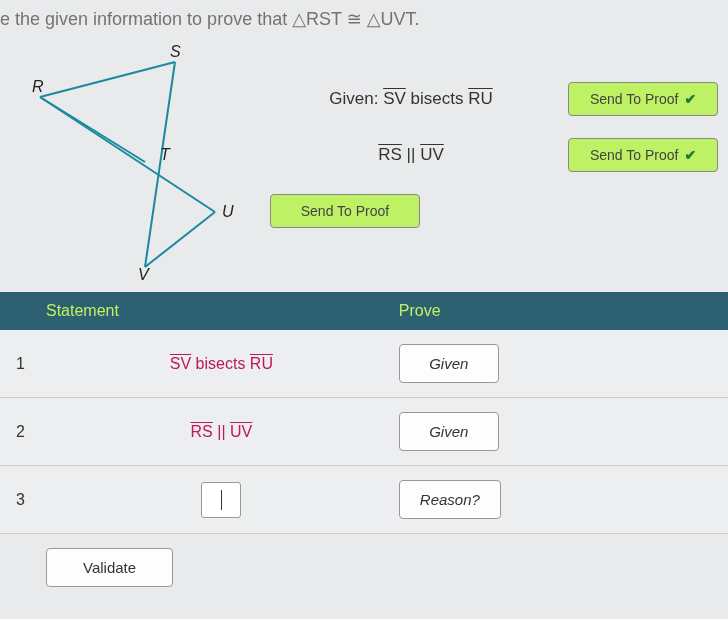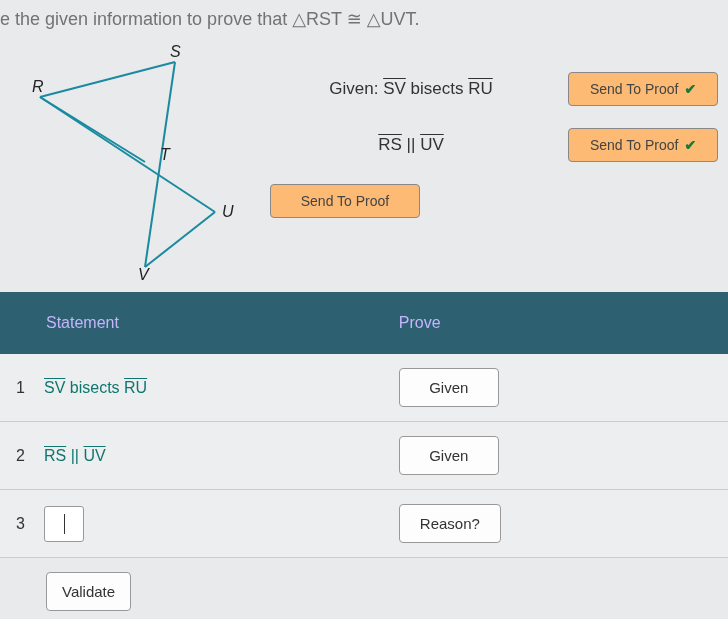--- a/index.html
+++ b/index.html
@@ -36,6 +36,7 @@
       justify-content: space-between;
       margin-bottom: 22px;
       gap: 16px;
+      margin-top: 10px;
     }
     .given-text {
       font-size: 17px;

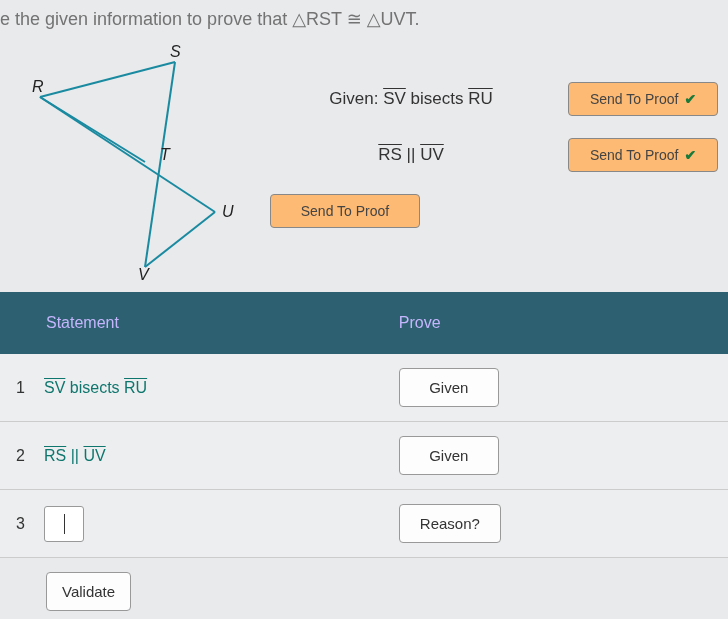--- a/index.html
+++ b/index.html
@@ -46,7 +46,7 @@
     }
     .send-btn {
       border: 1px solid #888;
-      background: #fdba74;
+      background: #bef264;
       border-radius: 4px;
       padding: 8px 14px;
       font-size: 14px;

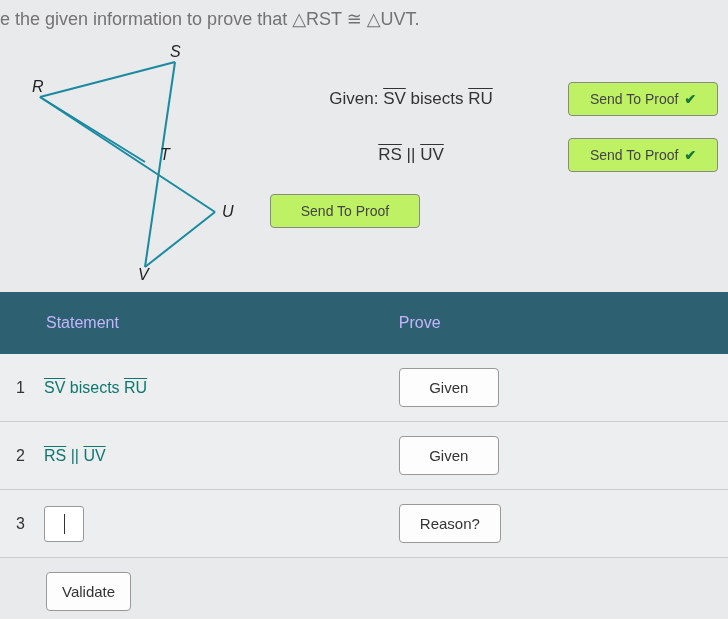--- a/index.html
+++ b/index.html
@@ -64,9 +64,9 @@
     }
     .proof-header {
       background: #2d6070;
-      color: #c4b5fd;
-      display: flex;
-      padding: 22px 16px;
+      color: #bef264;
+      display: flex;
+      padding: 10px 16px;
       font-size: 16px;
     }
     .col-stmt { width: 55%; padding-left: 30px; }

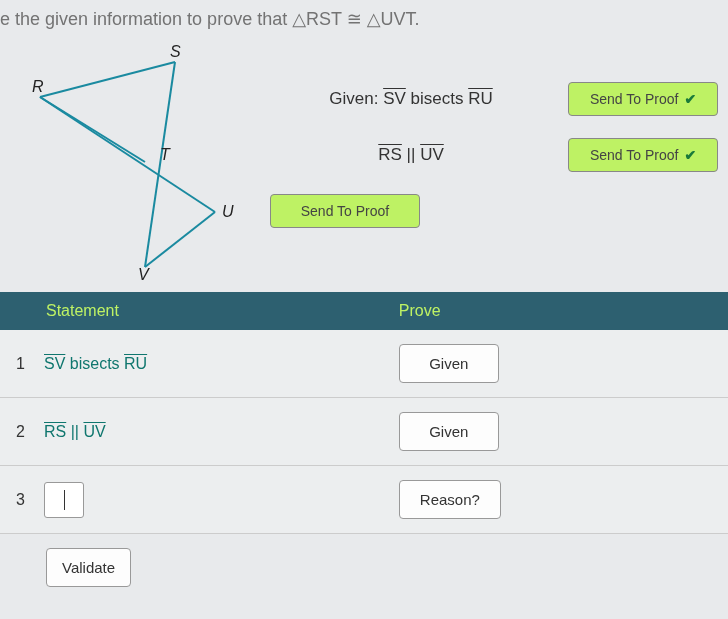--- a/index.html
+++ b/index.html
@@ -86,7 +86,8 @@
     .row-stmt {
       flex: 0 0 calc(55% - 28px);
       font-size: 16px;
-      color: #0f766e;
+      color: #be185d;
+      text-align: center;
     }
     .row-reason { width: 45%; }
     .reason-btn {

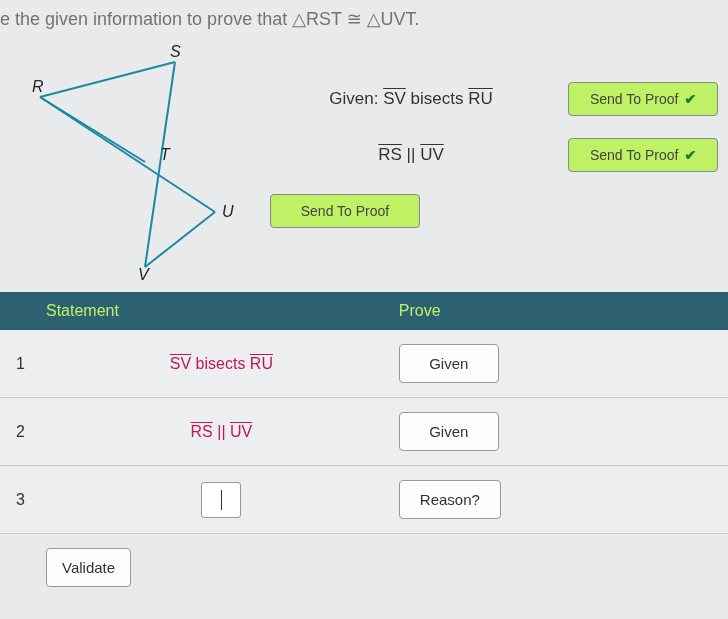--- a/index.html
+++ b/index.html
@@ -99,6 +99,7 @@
       color: #333;
       cursor: pointer;
       min-width: 100px;
+      font-style: italic;
     }
     .input-box {
       border: 1px solid #999;

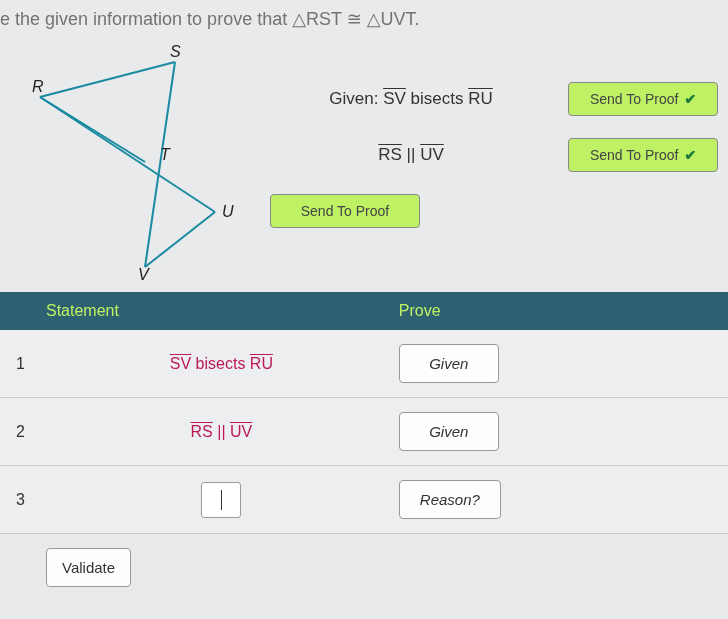--- a/index.html
+++ b/index.html
@@ -121,7 +121,7 @@
       border: 1px solid #999;
       background: #fdfdfd;
       border-radius: 4px;
-      padding: 10px 15px;
+      padding: 10px 36px;
       font-size: 15px;
       color: #333;
       cursor: pointer;

